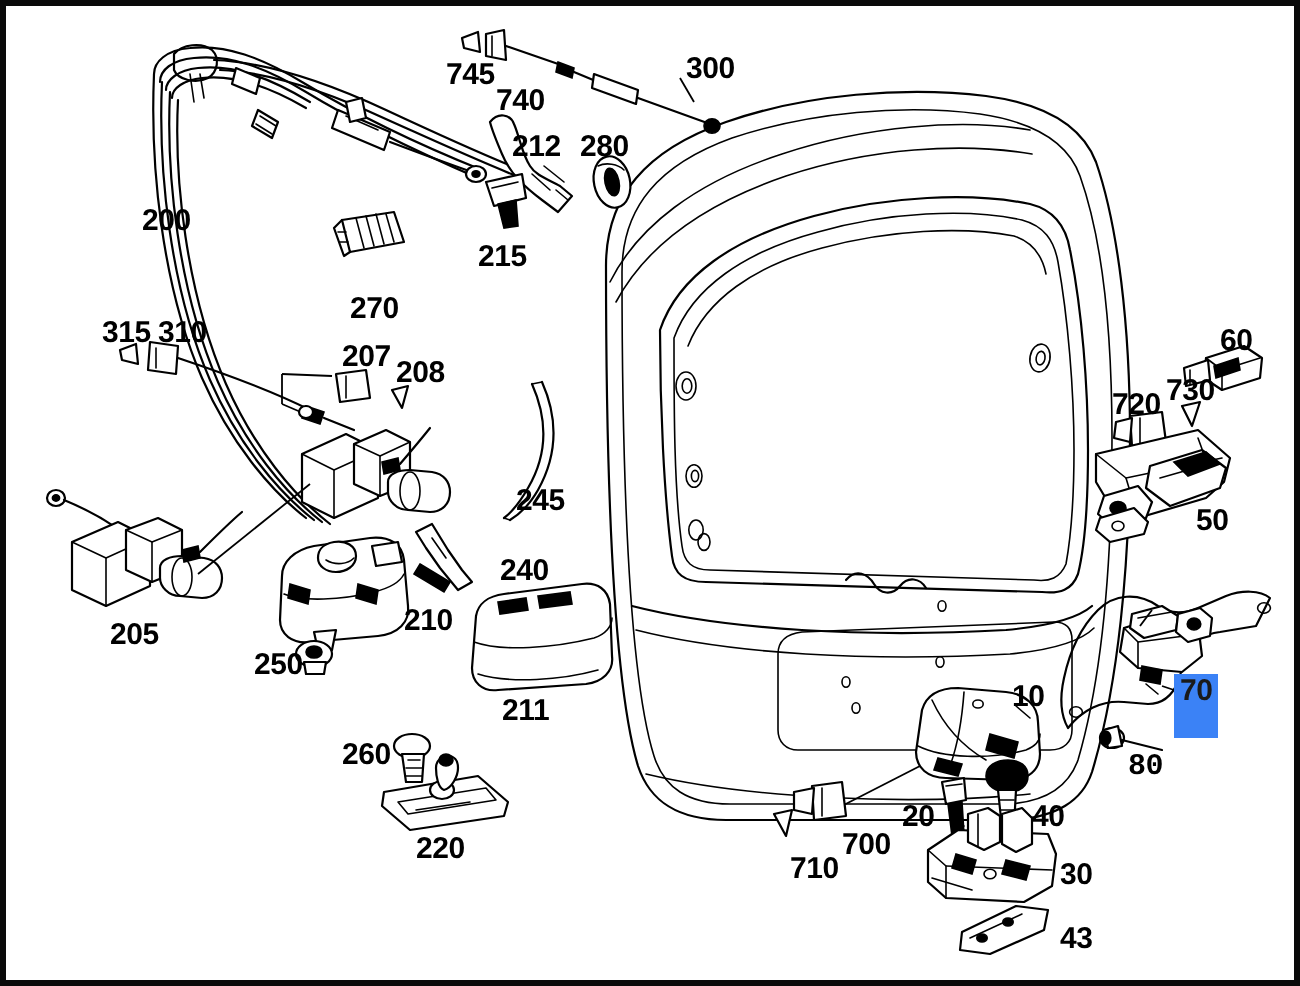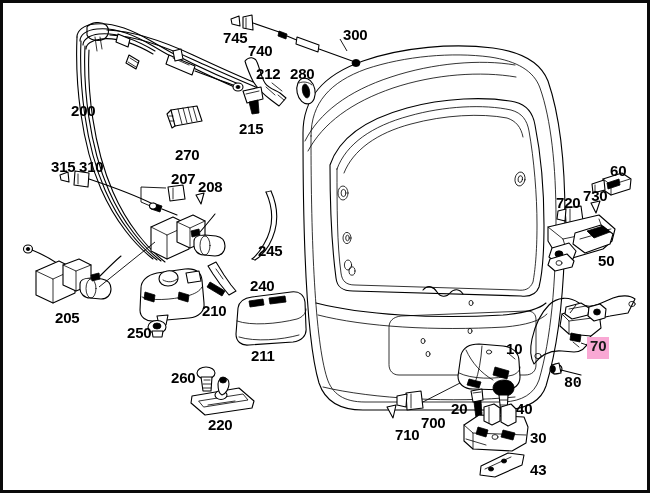--- a/index.html
+++ b/index.html
@@ -25,8 +25,8 @@
   }
   .part-label.highlight{
     color:#1a1a1a;
-    background:#f9a8d4;
-    padding:1px 3px 6px 3px;
+    background:#3b82f6;
+    padding:1px 3px 16px 3px;
   }
 </style>
 </head>

